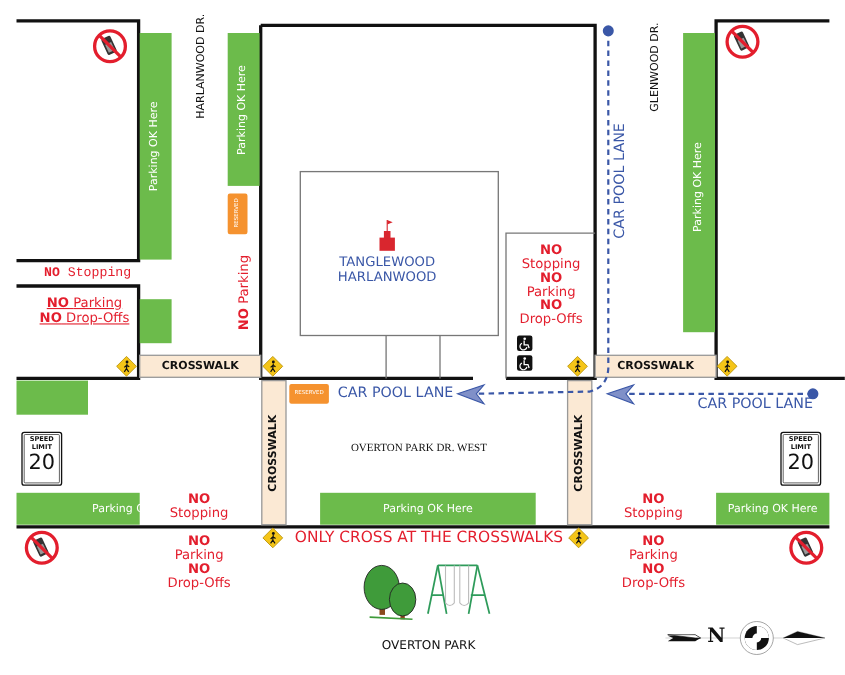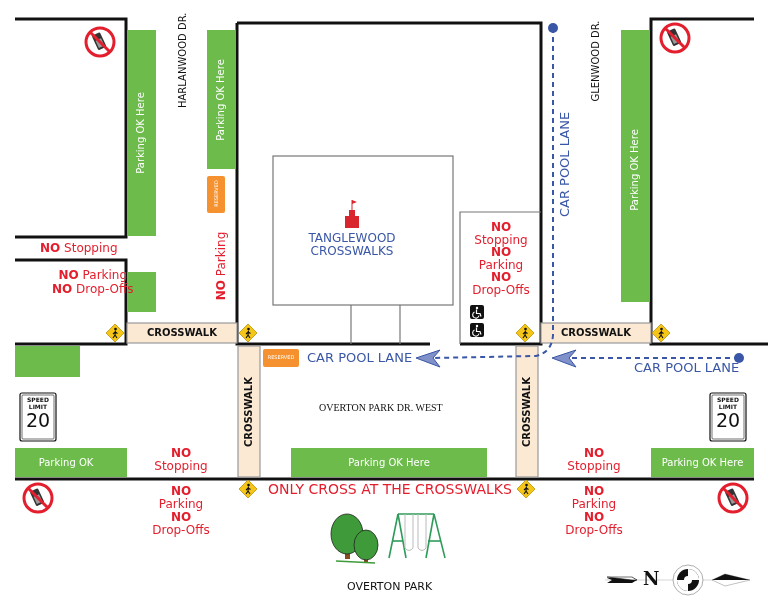--- a/index.html
+++ b/index.html
@@ -175,7 +175,7 @@
 <div class="lbl green-txt" style="left:291px;top:458px;width:196px;text-align:center;">Parking OK Here</div>
 <div class="lbl green-txt" style="left:651px;top:458px;width:103px;text-align:center;">Parking OK Here</div>
 
-<div class="lbl red" style="left:40px;top:242px;">
+<div class="lbl red" style="left:40px;top:242px;font-family:Liberation Mono, monospace;">
   <b>NO</b> <span>Stopping</span>
 </div>
 <div class="lbl red" style="left:52px;top:268px;line-height:14px;">

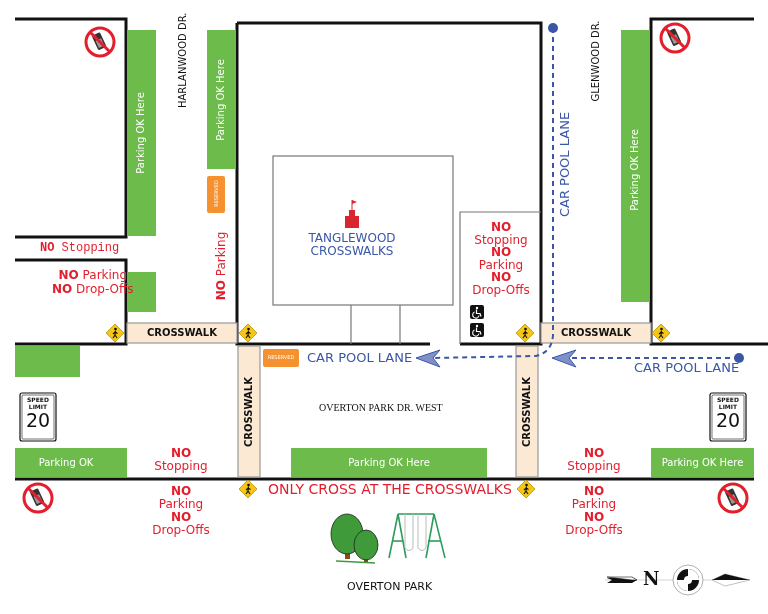--- a/index.html
+++ b/index.html
@@ -165,7 +165,7 @@
 
 <div class="lbl blue center" style="left:293px;top:232px;width:118px;font-size:12px;line-height:13px;">
   <div>TANGLEWOOD</div>
-  <div>CROSSWALKS</div>
+  <div>HARLANWOOD</div>
 </div>
 
 <div class="lbl green-txt vert rot-ccw" style="left:93px;top:128px;width:96px;text-align:center;">Parking OK Here</div>

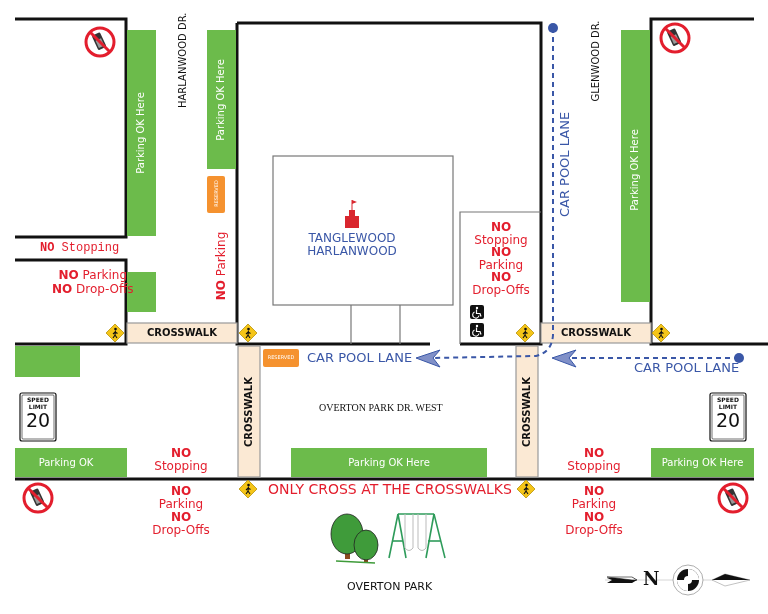--- a/index.html
+++ b/index.html
@@ -178,7 +178,7 @@
 <div class="lbl red" style="left:40px;top:242px;font-family:Liberation Mono, monospace;">
   <b>NO</b> <span>Stopping</span>
 </div>
-<div class="lbl red" style="left:52px;top:268px;line-height:14px;">
+<div class="lbl red" style="left:36px;top:268px;line-height:14px;text-decoration:underline;">
   <div><b>NO</b> <span>Parking</span></div>
   <div><b>NO</b> <span>Drop-Offs</span></div>
 </div>

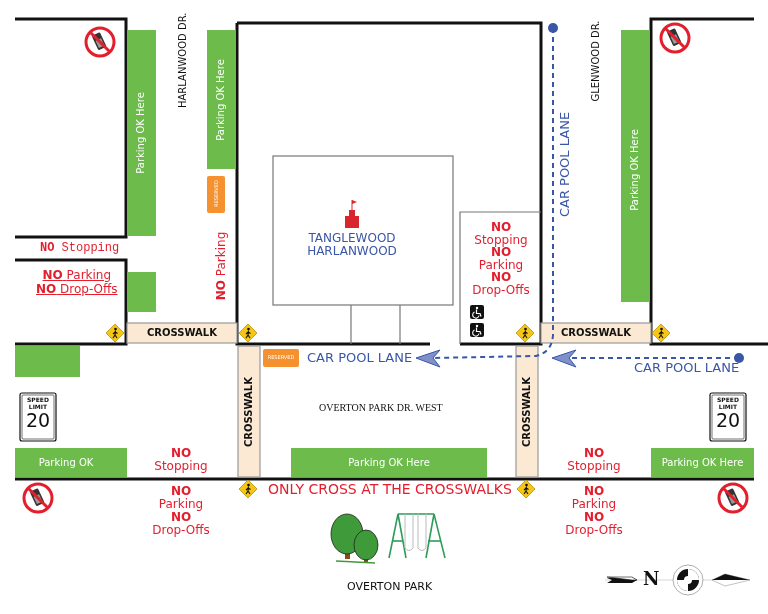--- a/index.html
+++ b/index.html
@@ -171,7 +171,7 @@
 <div class="lbl green-txt vert rot-ccw" style="left:93px;top:128px;width:96px;text-align:center;">Parking OK Here</div>
 <div class="lbl green-txt vert rot-ccw" style="left:173px;top:95px;width:96px;text-align:center;">Parking OK Here</div>
 <div class="lbl green-txt vert rot-ccw" style="left:587px;top:165px;width:96px;text-align:center;">Parking OK Here</div>
-<div class="lbl green-txt" style="left:15px;top:458px;width:102px;text-align:center;">Parking OK</div>
+<div class="lbl green-txt" style="left:15px;top:458px;width:102px;text-align:center;padding-left:45px;">Parking OK</div>
 <div class="lbl green-txt" style="left:291px;top:458px;width:196px;text-align:center;">Parking OK Here</div>
 <div class="lbl green-txt" style="left:651px;top:458px;width:103px;text-align:center;">Parking OK Here</div>
 

